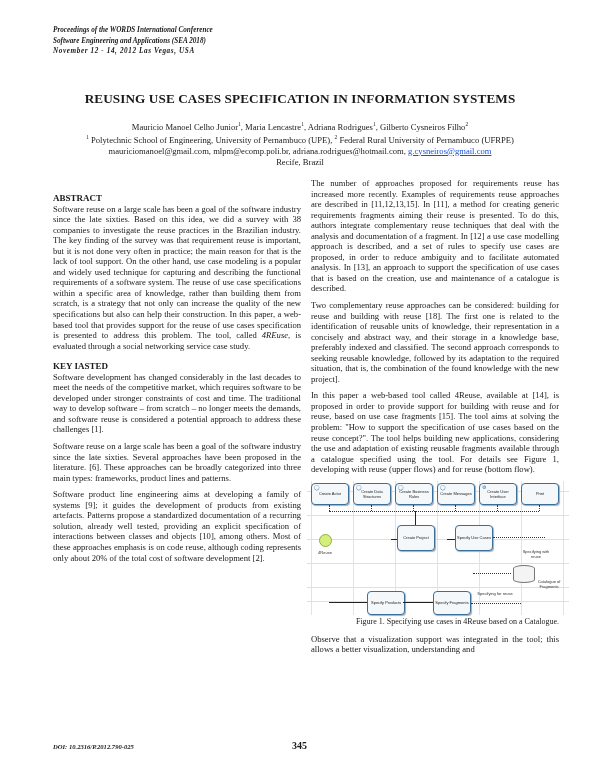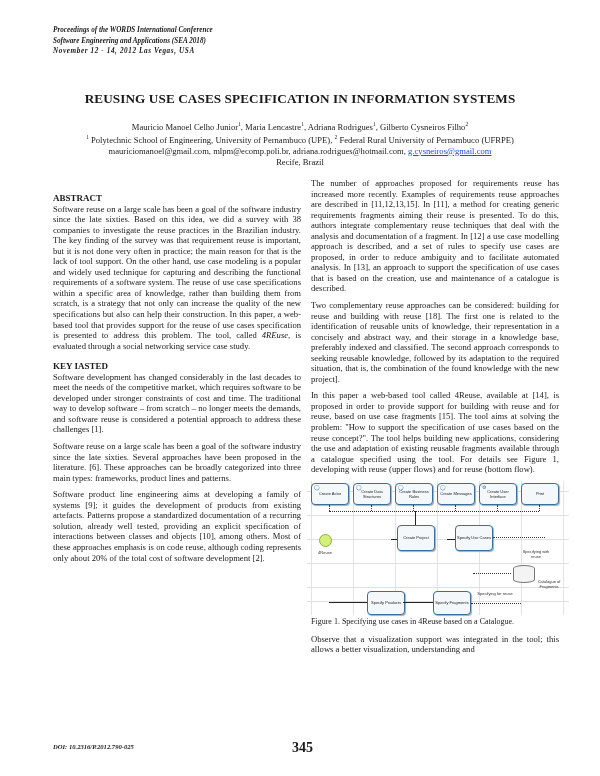--- a/index.html
+++ b/index.html
@@ -30,7 +30,7 @@
   .line-dot { position:absolute; border-top:1px dotted #333; }
   .vdot { position:absolute; border-left:1px dotted #333; }
   .db { position:absolute; left:206px; top:84px; width:20px; height:16px; border:1px solid #777; border-radius:50% / 20%; background:#f4f4f4; }
-  .caption { text-align:left; font-size:8px; line-height:10px; margin:2px 0 7px 0; }
+  .caption { text-align:right; font-size:8px; line-height:10px; margin:2px 0 7px 0; }
   .footer-doi { position:absolute; left:53px; top:743px; font-size:6.6px; font-style:italic; font-weight:bold; }
   .footer-page { position:absolute; left:292px; top:740px; font-size:14px; font-weight:bold; }
   em { font-style:italic; }

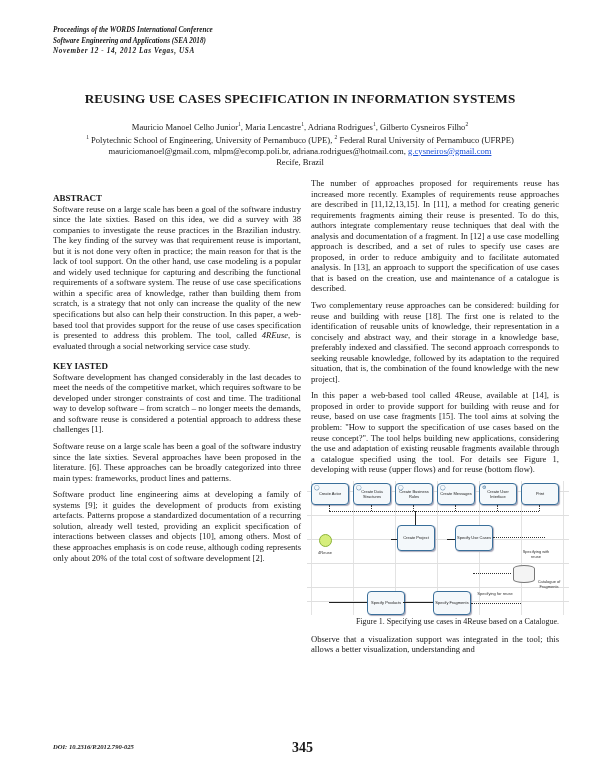--- a/index.html
+++ b/index.html
@@ -32,7 +32,7 @@
   .db { position:absolute; left:206px; top:84px; width:20px; height:16px; border:1px solid #777; border-radius:50% / 20%; background:#f4f4f4; }
   .caption { text-align:right; font-size:8px; line-height:10px; margin:2px 0 7px 0; }
   .footer-doi { position:absolute; left:53px; top:743px; font-size:6.6px; font-style:italic; font-weight:bold; }
-  .footer-page { position:absolute; left:292px; top:740px; font-size:14px; font-weight:bold; }
+  .footer-page { position:absolute; left:292px; top:740px; font-size:10px; font-weight:bold; }
   em { font-style:italic; }
 </style>
 </head>

